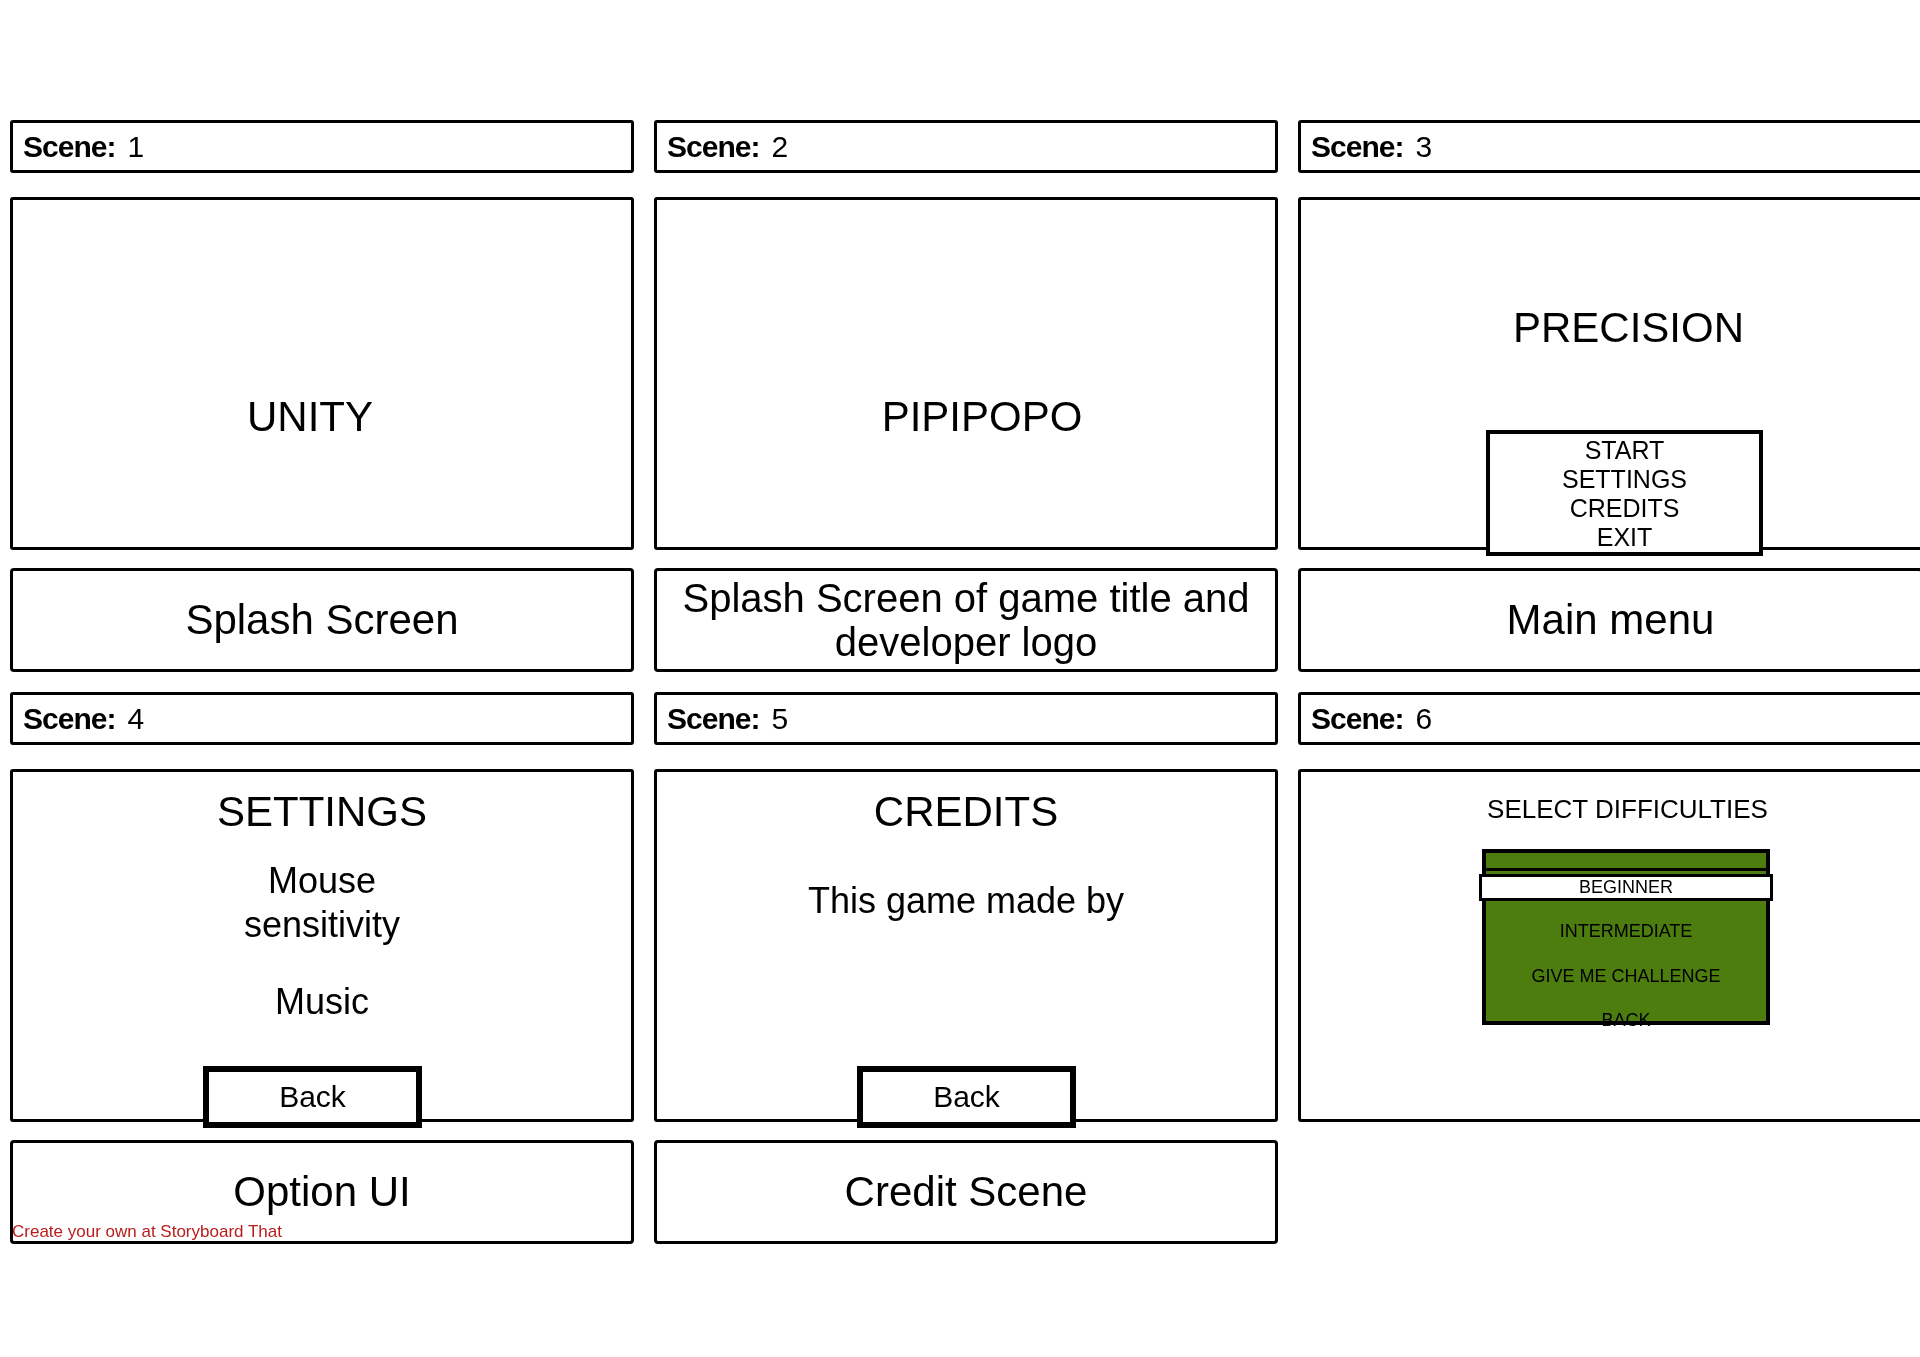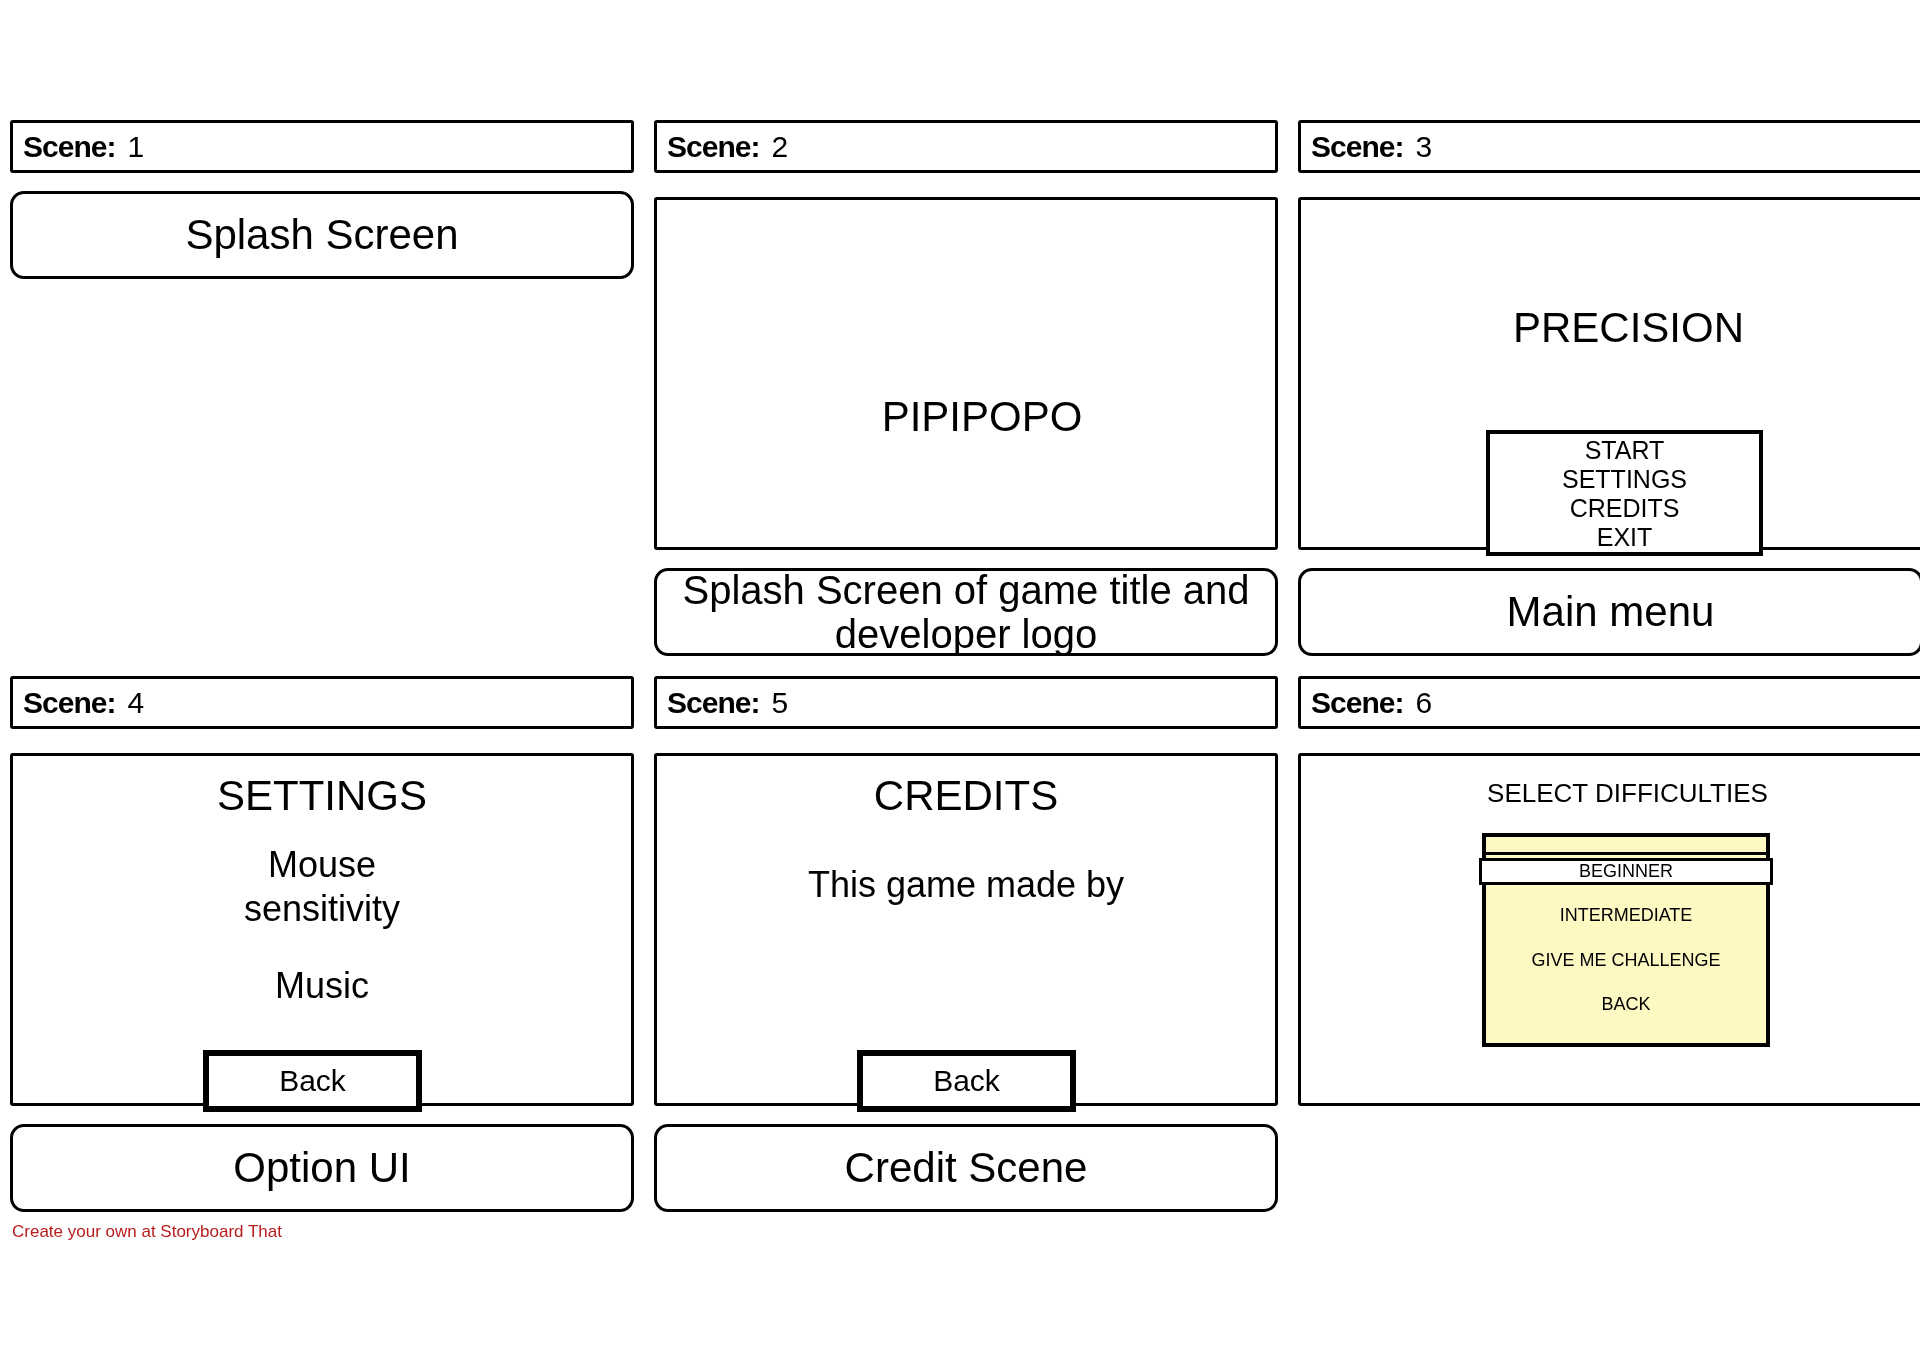--- a/index.html
+++ b/index.html
@@ -79,6 +79,9 @@
       <span class="hdr-label">Scene:</span>
       <span class="hdr-num">1</span>
     </div>
+    <div class="frame">
+      <div class="big-title shift-l">UNITY</div>
+    </div>
     <div class="caption">Splash Screen</div>
   </div>
 

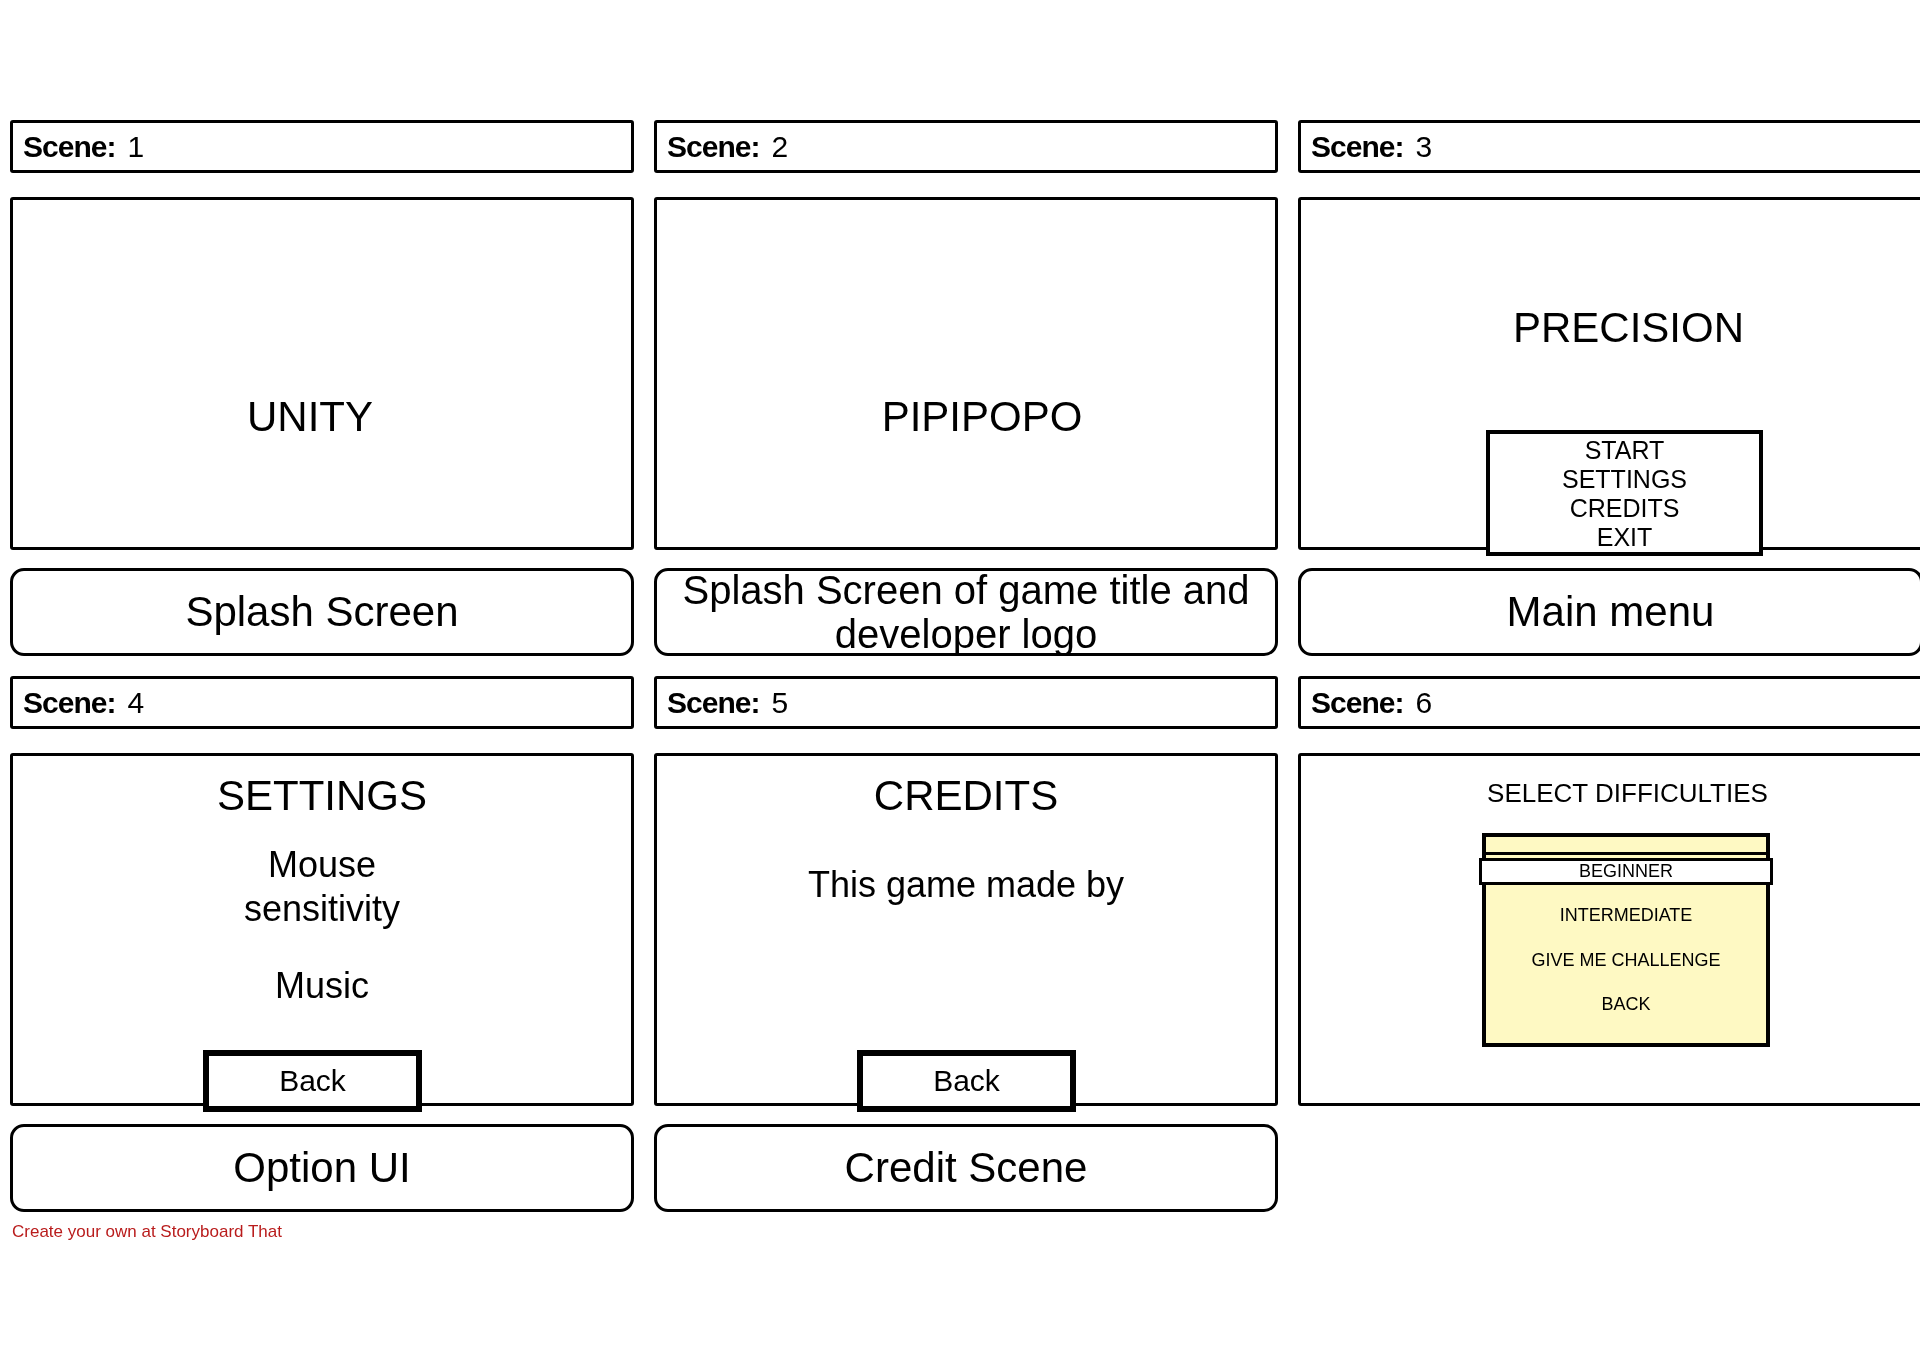--- a/index.html
+++ b/index.html
@@ -24,7 +24,7 @@
     margin-top:24px; position:relative;
   }
   .caption{
-    height:88px; border:3px solid #000; border-radius:14px; background:#fff;
+    height:104px; border:3px solid #000; border-radius:4px; background:#fff;
     margin-top:18px; display:flex; align-items:center; justify-content:center;
     text-align:center; font-size:42px; line-height:44px; padding:3px 14px;
   }

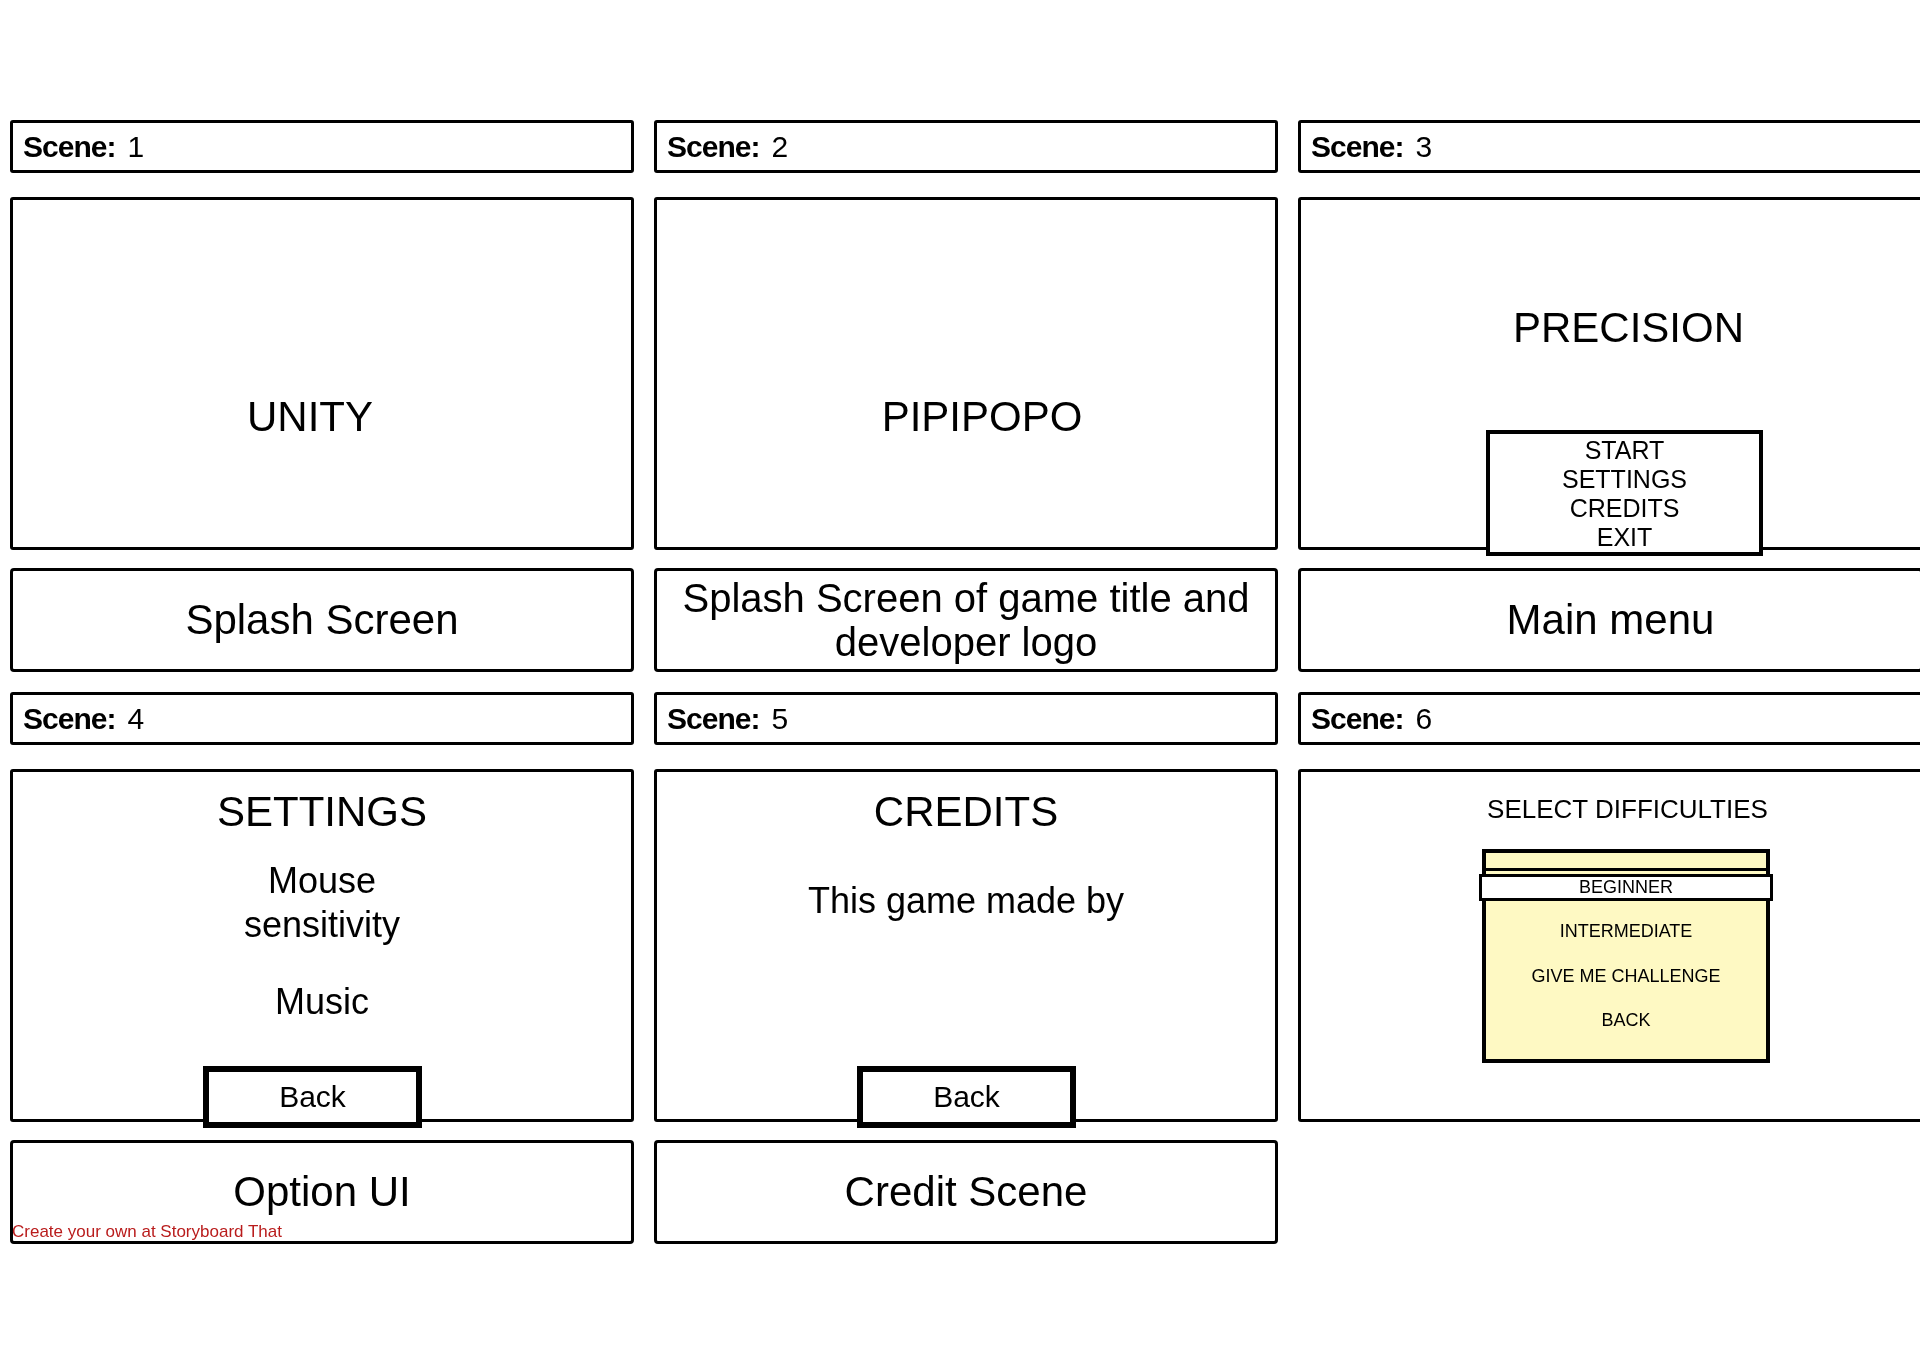--- a/index.html
+++ b/index.html
@@ -55,8 +55,8 @@
 
   .s6-title{ position:absolute; left:0; right:0; top:22px; text-align:center; font-size:26px; transform:translateX(17px); }
   .s6-box{
-    position:absolute; left:181px; top:77px; width:288px; height:214px;
-    border:4px solid #000; background:#fef9c3;
+    position:absolute; left:181px; top:77px; width:288px; height:176px;
+    border:4px solid #000; background:#4d7c0f;
   }
   .s6-strip{ height:18px; border-bottom:3px solid #000; }
   .s6-selected{

